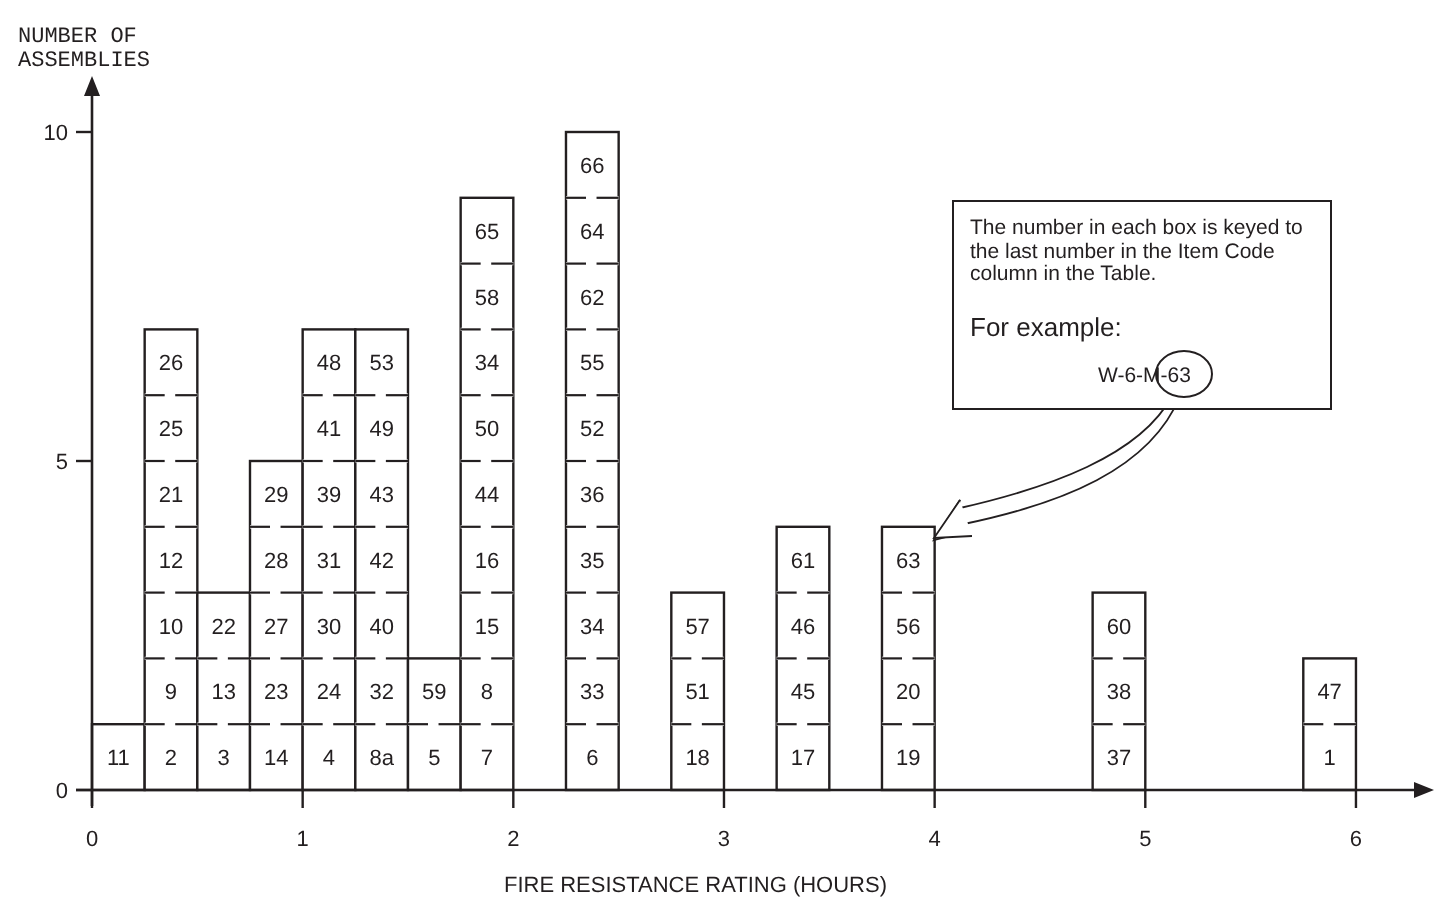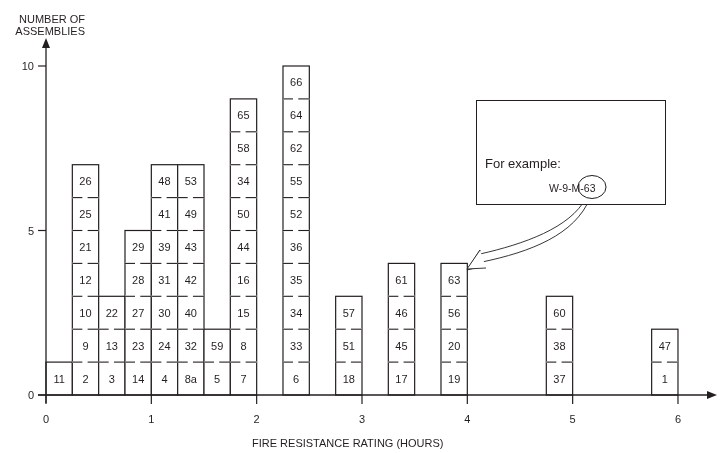--- a/index.html
+++ b/index.html
@@ -7,7 +7,7 @@
   #chart { position: absolute; left: 0; top: 0; width: 723px; height: 453px; }
   svg text { font-family: "Liberation Sans", sans-serif; fill: #231f20; }
   .lbl { position: absolute; font-size: 11px; line-height: 12px; color: #231f20; white-space: nowrap; }
-  #ylabel { left: 9px; top: 13px; text-align: right; width: 76px; }
+  #ylabel { left: 9px; top: 13px; text-align: left; width: 76px; font-family: Liberation Mono, monospace; }
   #xlabel { left: 252px; top: 437px; font-size: 11px; }
   #note { position: absolute; left: 476px; top: 100px; width: 190px; height: 105px; box-sizing: border-box; border: 1px solid #231f20; background: #fff; }
   #note .t { position: absolute; left: 8px; top: 8px; font-size: 10.5px; line-height: 11.5px; width: 182px; }

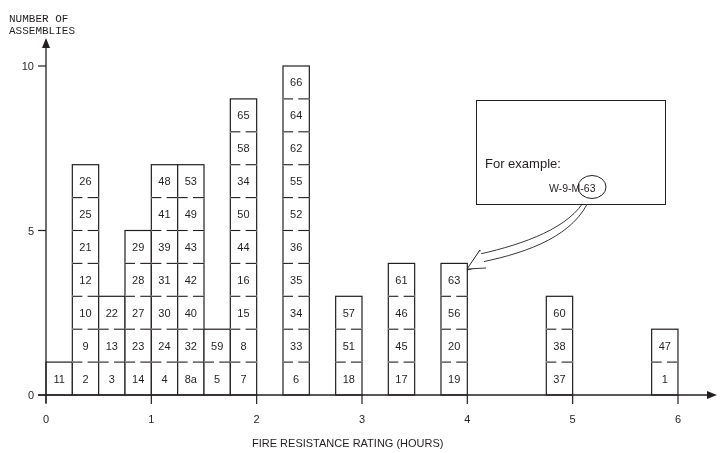--- a/index.html
+++ b/index.html
@@ -330,6 +330,7 @@
 <div id="xlabel" class="lbl">FIRE RESISTANCE RATING (HOURS)</div>
 
 <div id="note">
+  <div class="t">The number in each box is keyed to the last number in the Item Code column in the Table.</div>
   <div class="ex">For example:</div>
   <div class="code"><span>W-9-M-</span><span>63</span></div>
 </div>

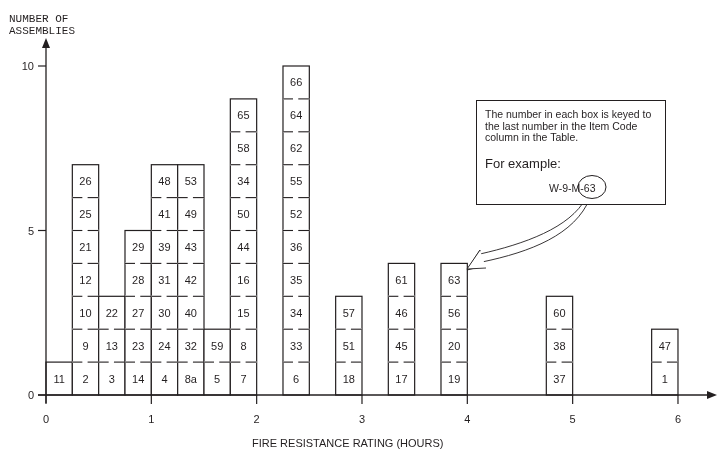--- a/index.html
+++ b/index.html
@@ -332,7 +332,7 @@
 <div id="note">
   <div class="t">The number in each box is keyed to the last number in the Item Code column in the Table.</div>
   <div class="ex">For example:</div>
-  <div class="code"><span>W-9-M-</span><span>63</span></div>
+  <div class="code"><span>W-6-M-</span><span>63</span></div>
 </div>
 
 <svg width="723" height="453" style="position:absolute;left:0;top:0;pointer-events:none;">

